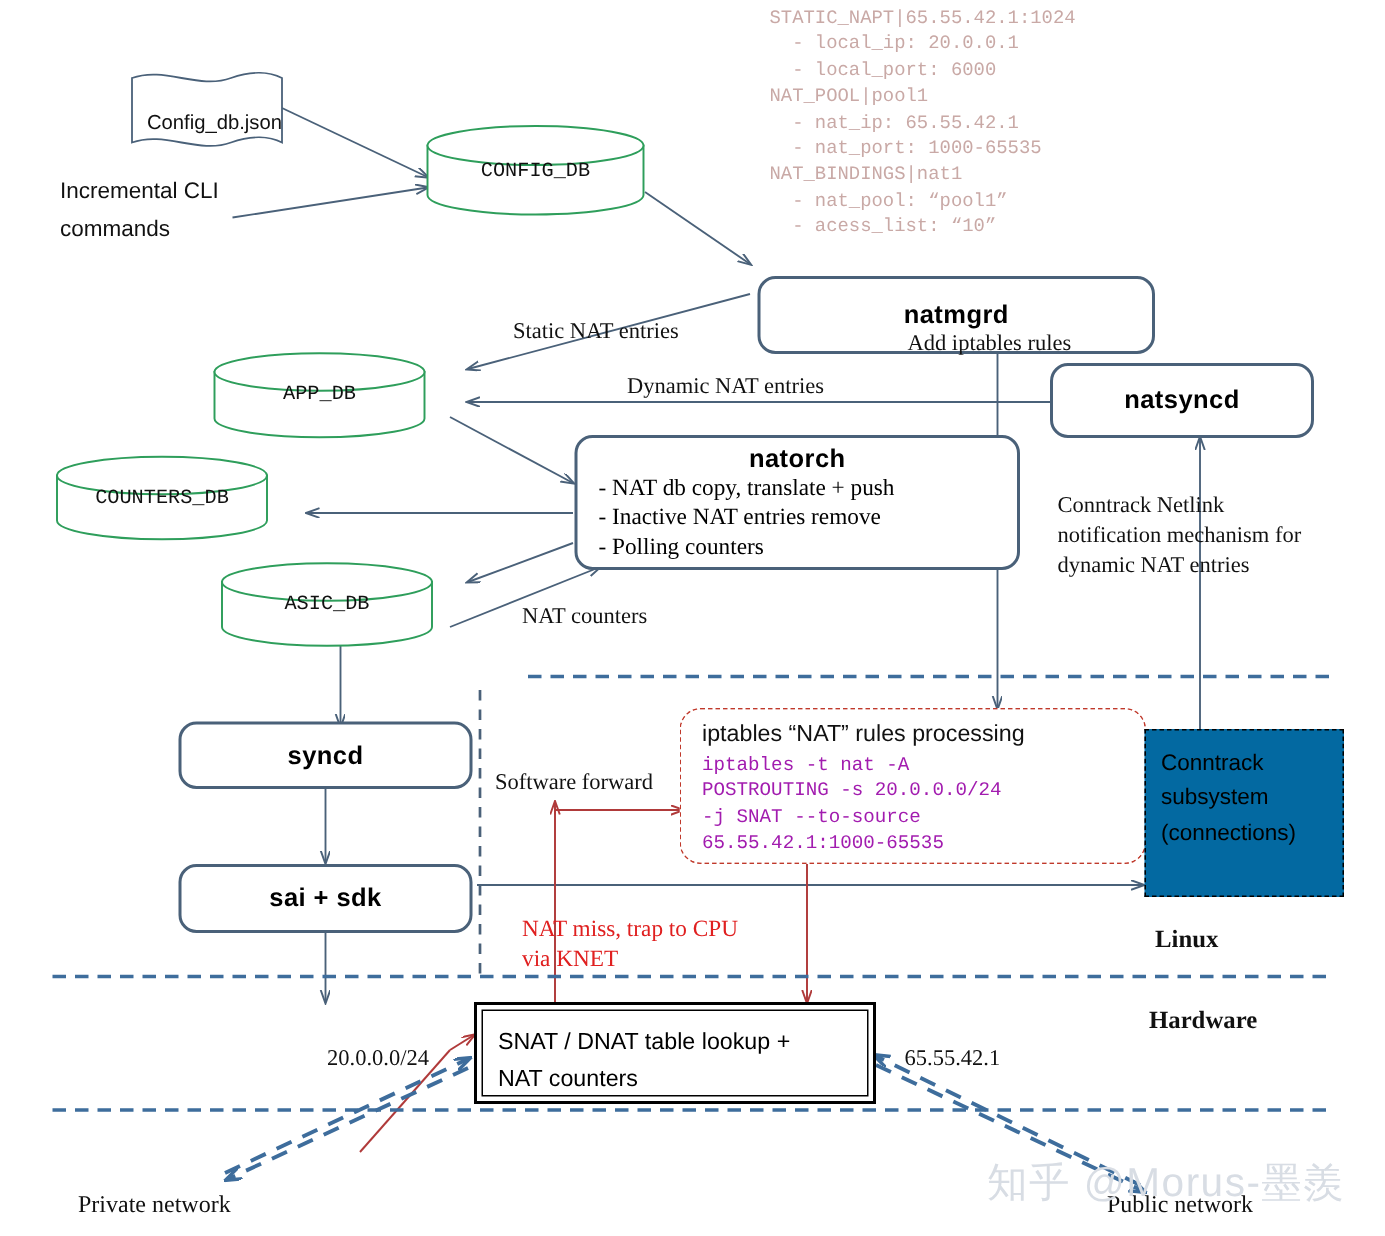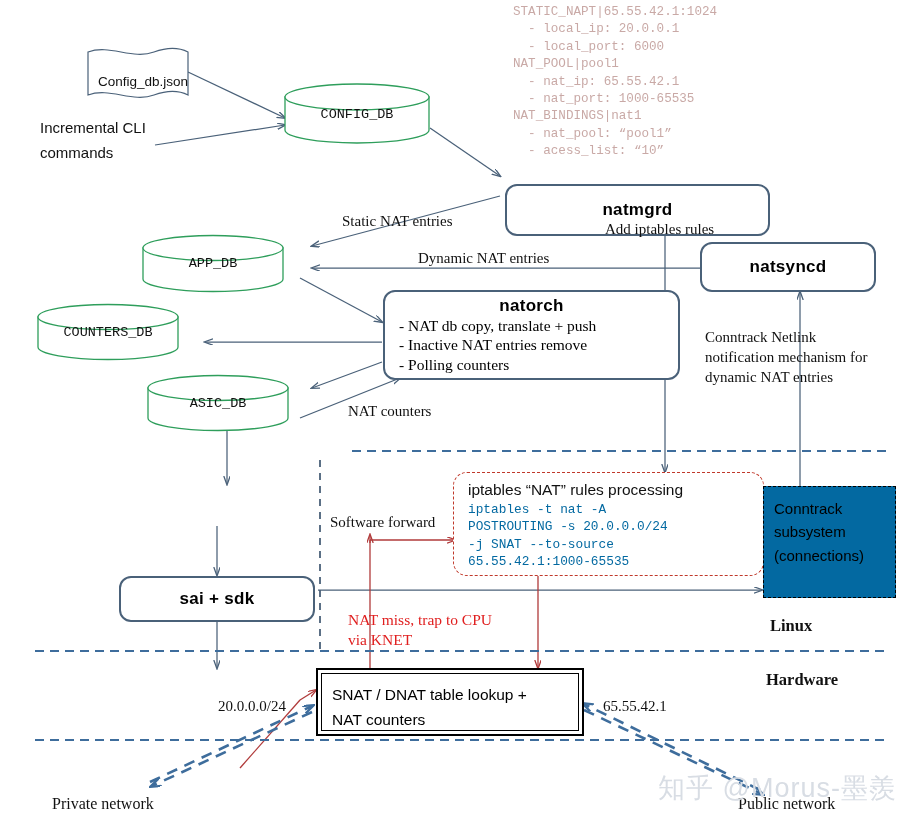--- a/index.html
+++ b/index.html
@@ -202,6 +202,9 @@
     </div>
   </div>
 
+  <div class="node proc" style="left:119px;top:481px;width:196px;height:45px;">
+    <div class="title">syncd</div>
+  </div>
 
   <div class="node proc" style="left:119px;top:576px;width:196px;height:46px;">
     <div class="title">sai + sdk</div>

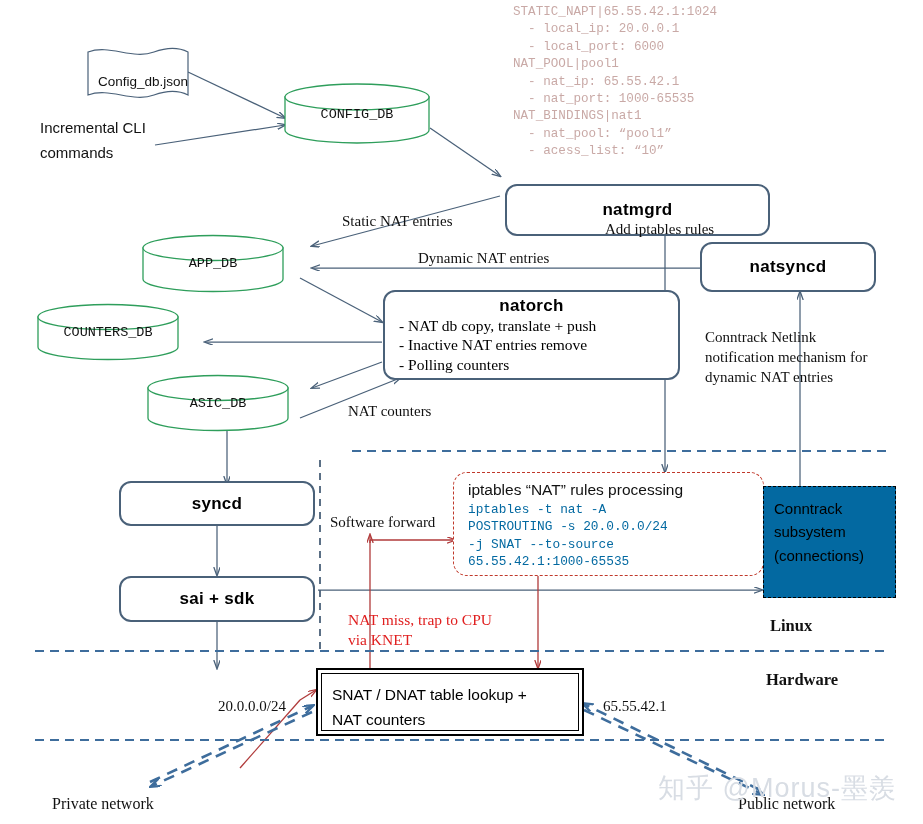--- a/index.html
+++ b/index.html
@@ -27,7 +27,7 @@
   .iptbox .hdr{font-family:"Liberation Sans",sans-serif;font-size:15.5px;
         color:#111;padding:8px 0 2px 14px;}
   .iptbox .cmd{font-family:"Liberation Mono",monospace;font-size:12.8px;
-        line-height:1.35;color:#0369a1;padding-left:14px;white-space:pre;}
+        line-height:1.35;color:#a21caf;padding-left:14px;white-space:pre;}
 
   
   .ctbox{position:absolute;border:1.6px dashed #000;box-sizing:border-box;

